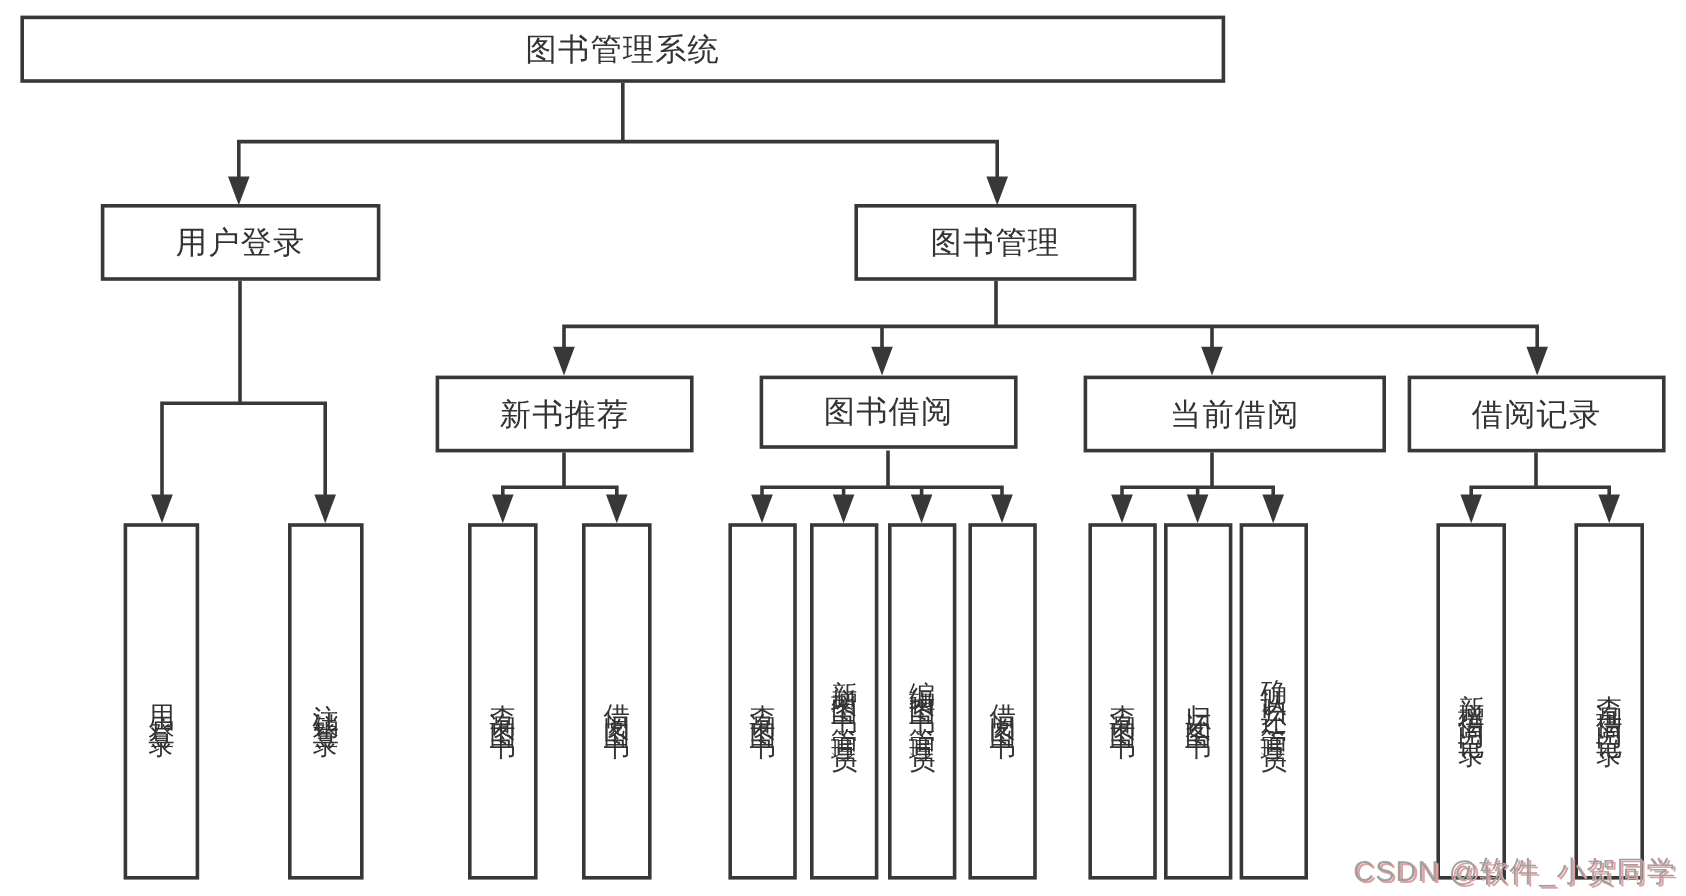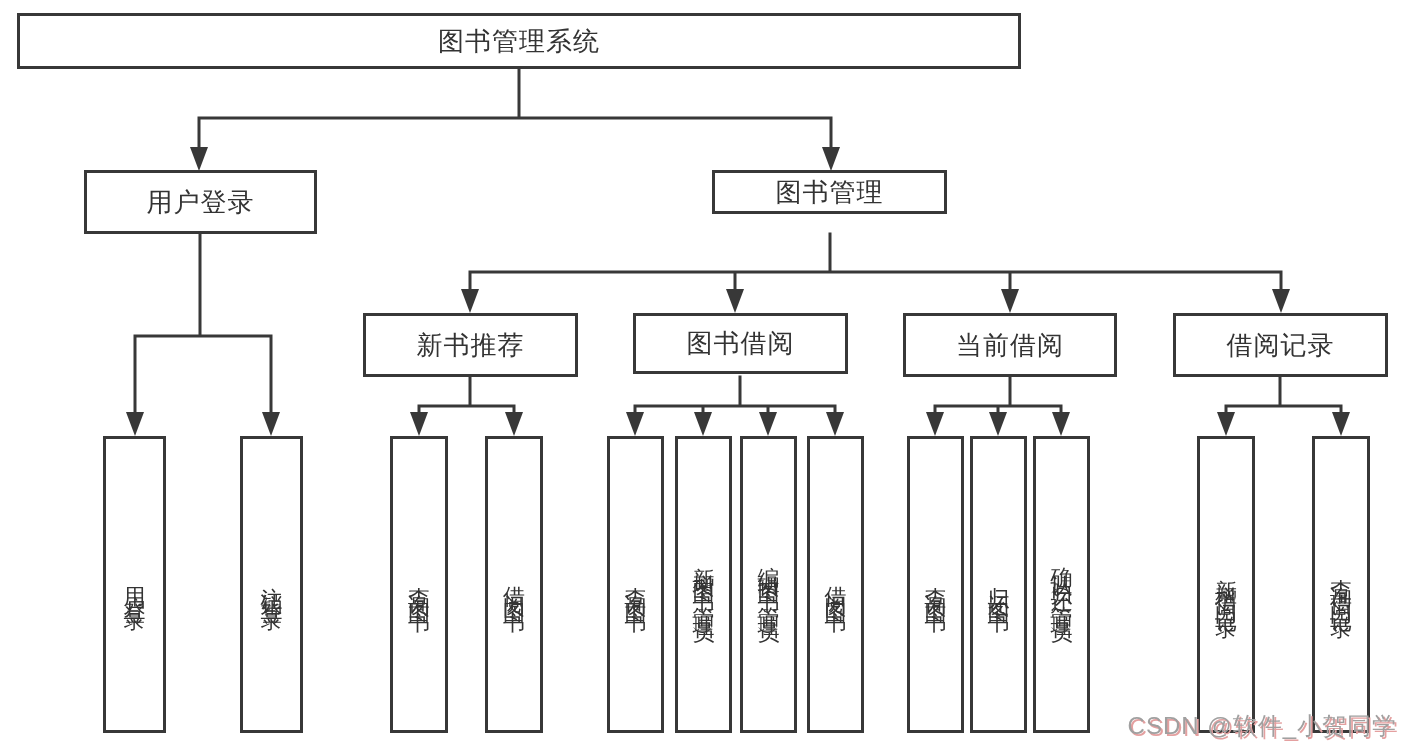--- a/index.html
+++ b/index.html
@@ -110,7 +110,7 @@
   <div class="node" style="left:84px; top:170px; width:233px; height:64px;">
     <span class="lbl">用户登录</span>
   </div>
-  <div class="node" style="left:712px; top:170px; width:235px; height:44px;text-align:center;">
+  <div class="node" style="left:712px; top:170px; width:235px; height:64px;text-align:center;">
     <span class="lbl">图书管理</span>
   </div>
 

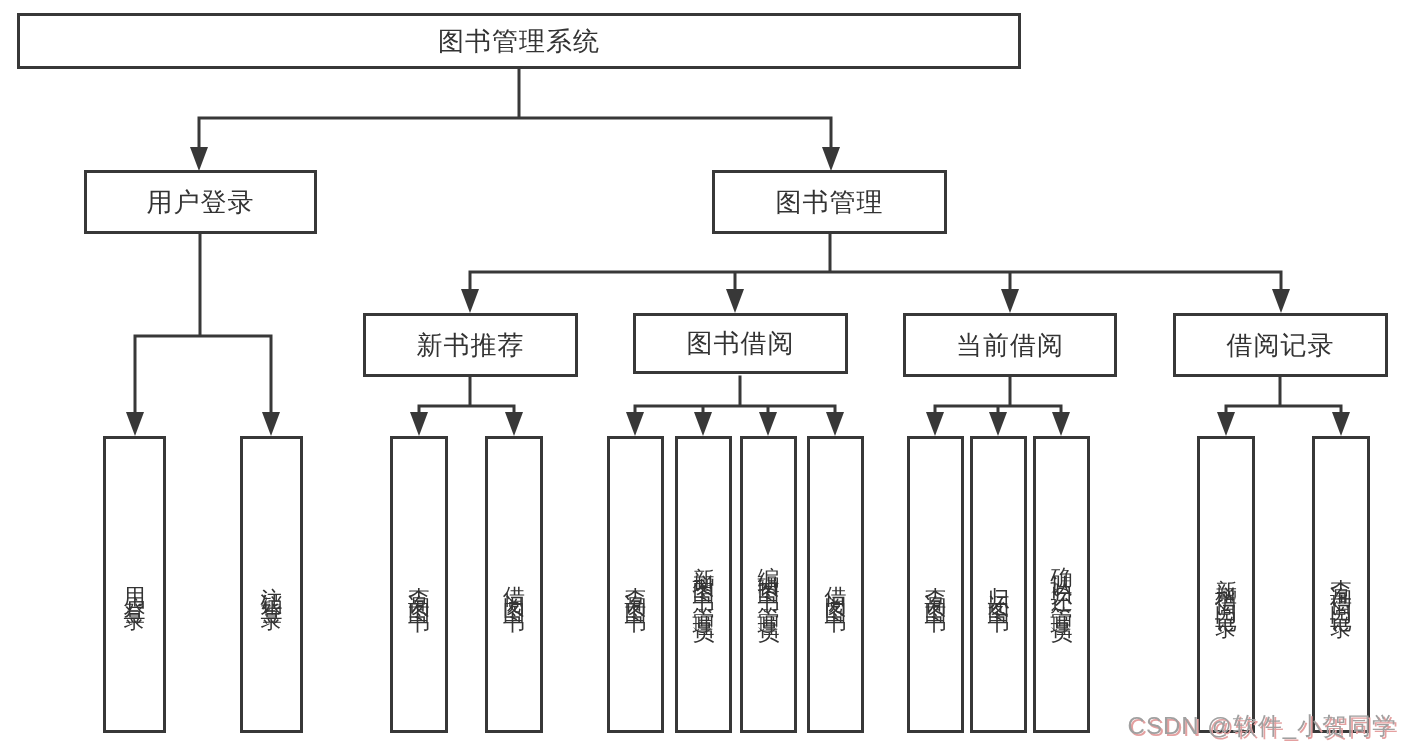--- a/index.html
+++ b/index.html
@@ -120,7 +120,7 @@
   <div class="node" style="left:633px; top:313px; width:215px; height:61px;">
     <span class="lbl">图书借阅</span>
   </div>
-  <div class="node" style="left:903px; top:313px; width:214px; height:64px;">
+  <div class="node" style="left:903px; top:313px; width:252px; height:64px;">
     <span class="lbl">当前借阅</span>
   </div>
   <div class="node" style="left:1173px; top:313px; width:215px; height:64px;">

